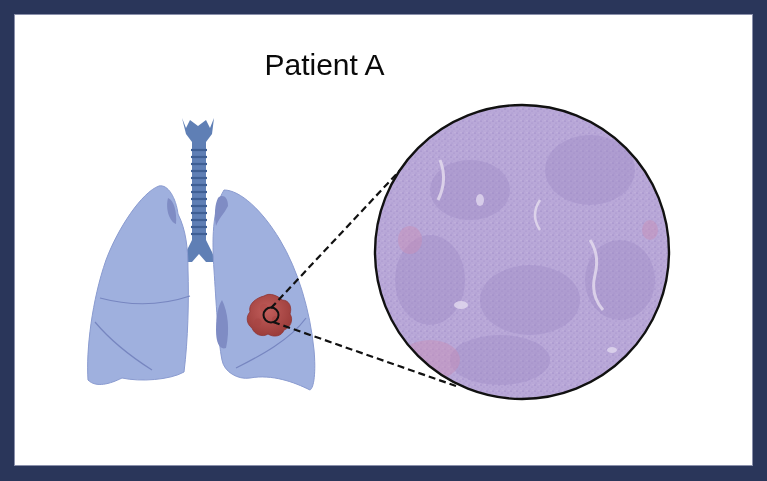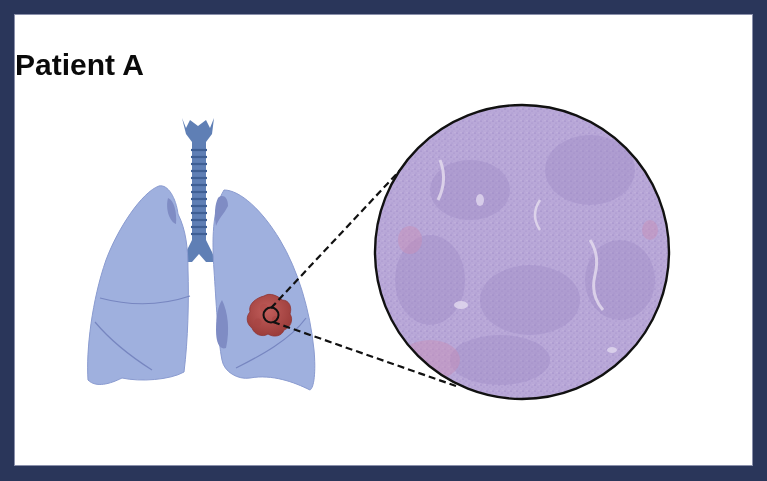--- a/index.html
+++ b/index.html
@@ -19,8 +19,9 @@
     .title {
       position: absolute;
       left: 0; top: 33px; width: 619px;
+      text-align: center;
       font-family: "Liberation Sans", sans-serif;
-      font-weight: bold;
+      font-weight: normal;
       font-size: 30px;
       color: #0a0a0a;
       letter-spacing: 0px;

